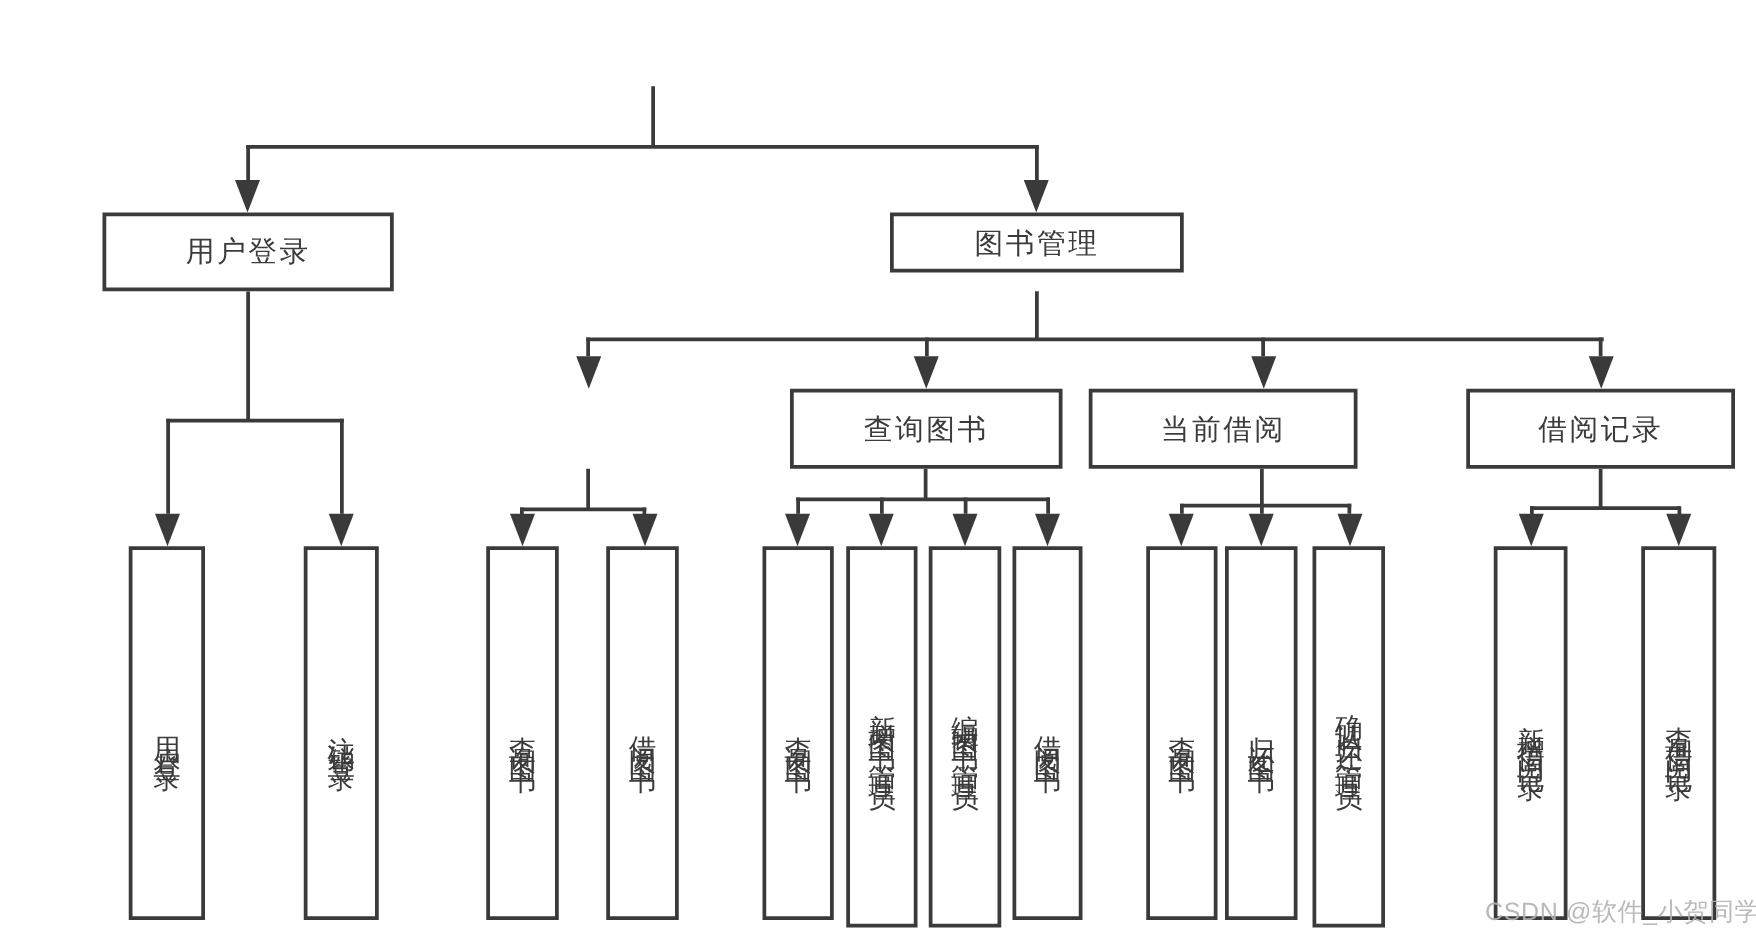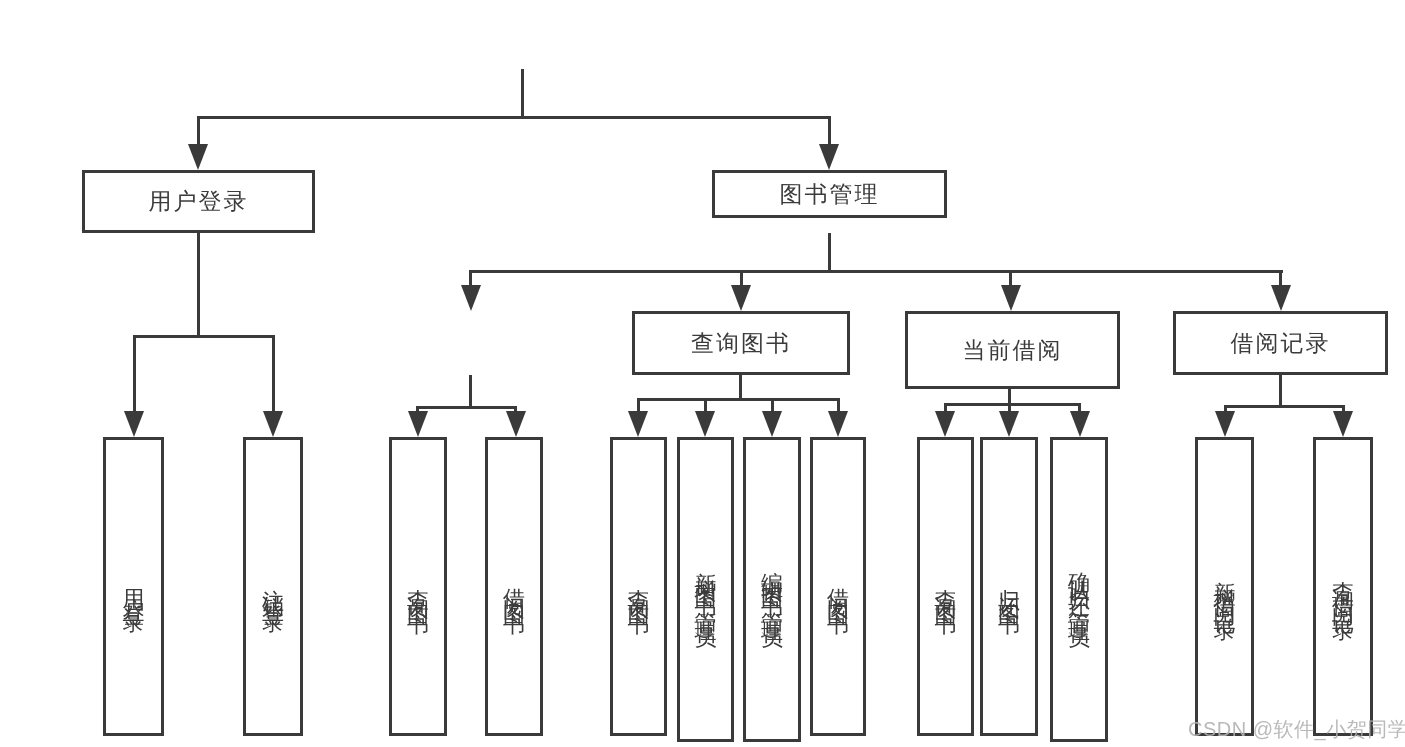--- a/index.html
+++ b/index.html
@@ -123,7 +123,7 @@
   <div class="box" style="left:712px;top:170px;width:235px;height:48px;">图书管理</div>
 
   <div class="box" style="left:632px;top:311px;width:218px;height:64px;">查询图书</div>
-  <div class="box" style="left:905px;top:311px;width:215px;height:78px;">当前借阅</div>
+  <div class="box" style="left:871px;top:311px;width:215px;height:64px;">当前借阅</div>
   <div class="box" style="left:1173px;top:311px;width:215px;height:64px;">借阅记录</div>
 
   <div class="vbox" style="left:103px;top:437px;width:61px;height:299px;">用户登录</div>

